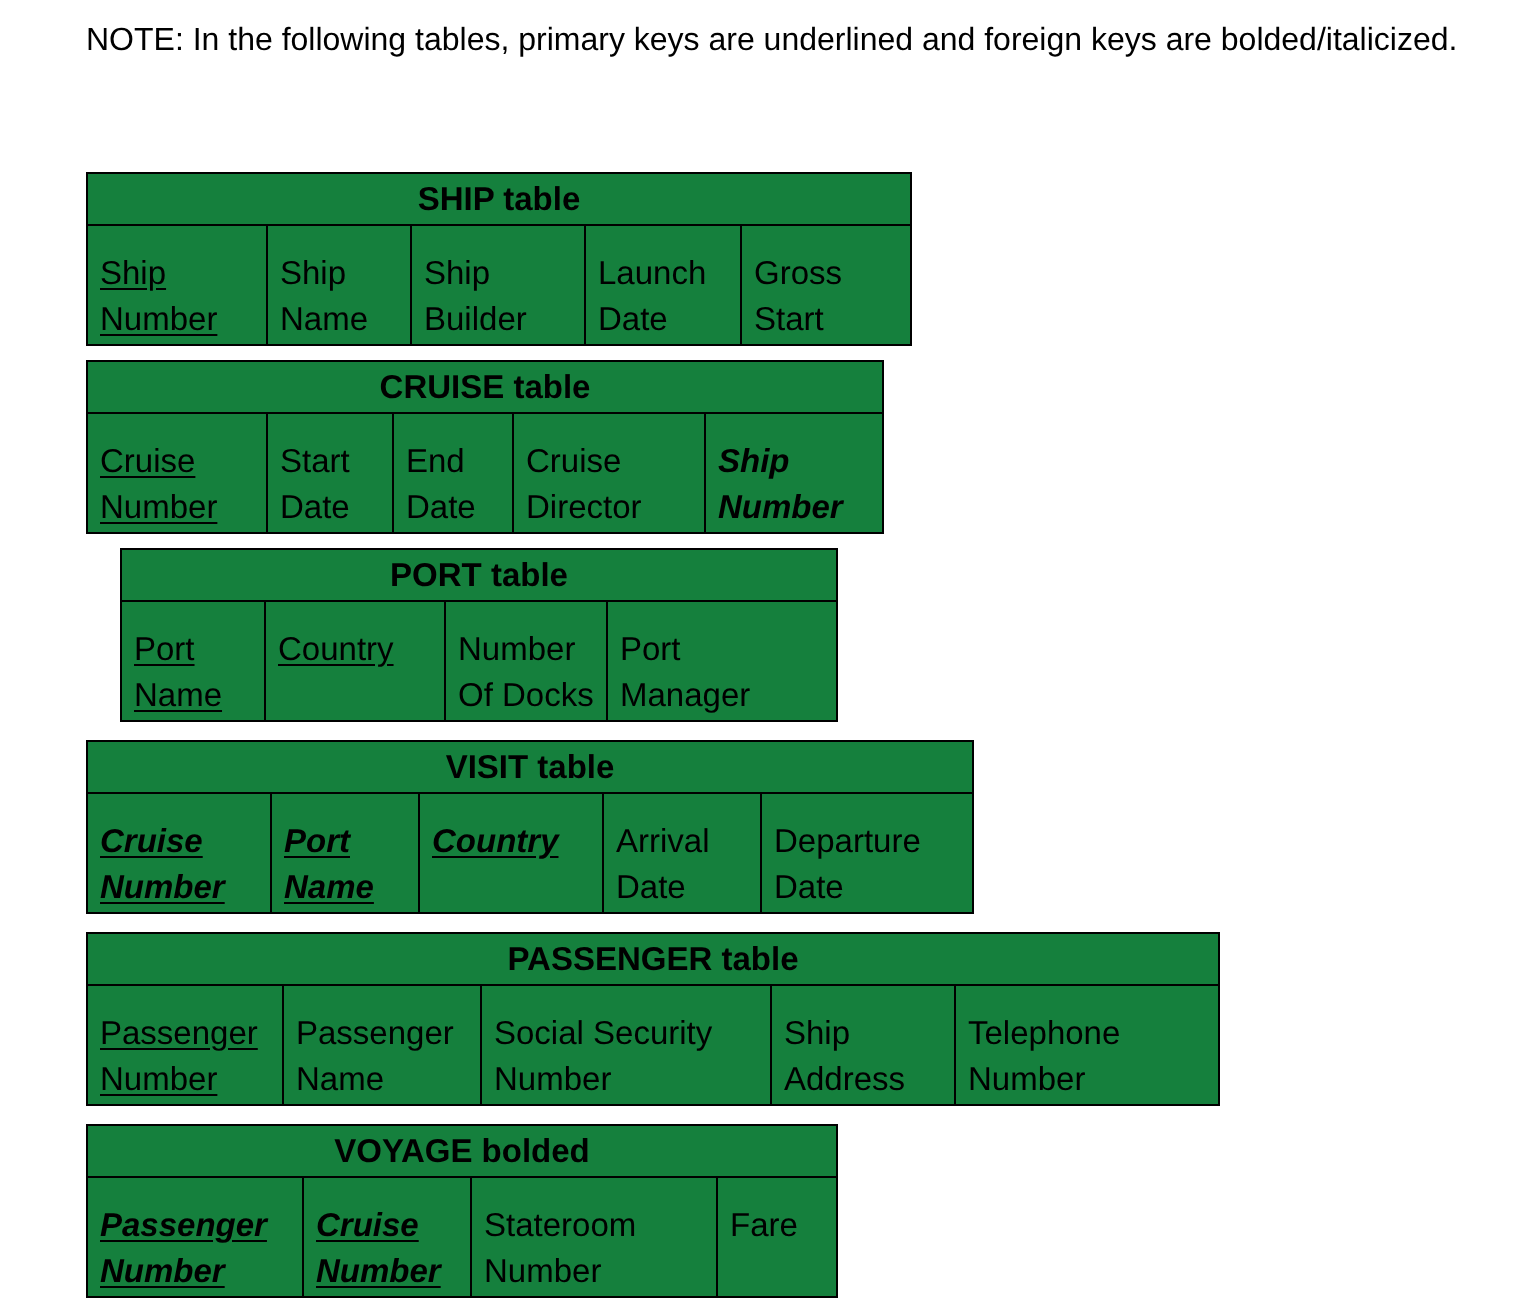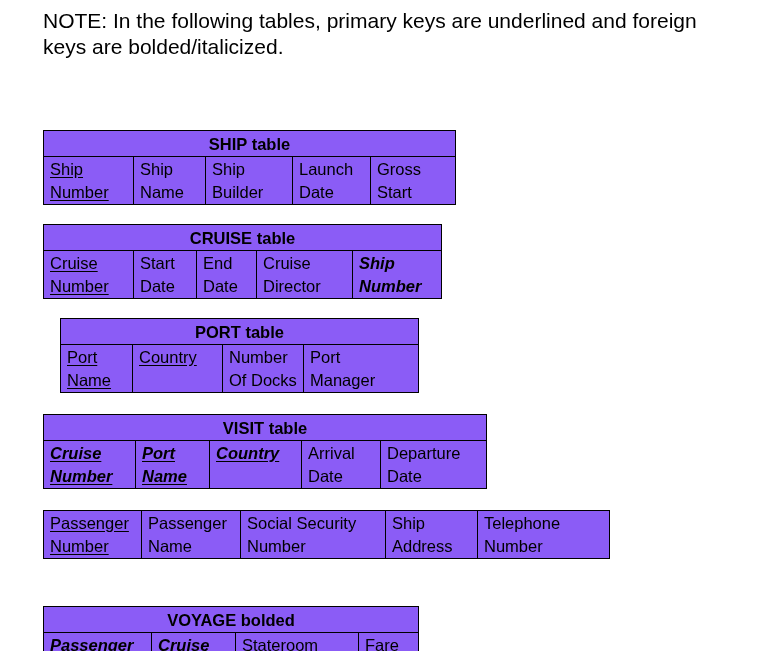--- a/index.html
+++ b/index.html
@@ -21,7 +21,7 @@
     left: 43px;
     top: 8px;
     width: 700px;
-    font-size: 21px;
+    font-size: 16px;
     line-height: 26px;
     color: #000;
   }

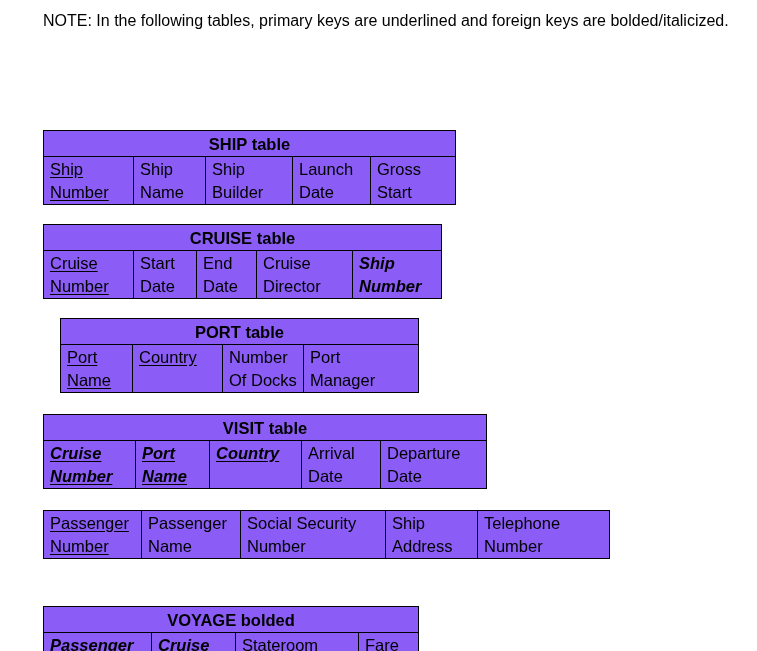--- a/index.html
+++ b/index.html
@@ -30,8 +30,7 @@
     position: absolute;
     border-collapse: collapse;
     table-layout: fixed;
-    background: #8b5cf6;
-    margin-top: 44px;
+    background: #15803d;
   }
   .schema-table td {
     border: 1.3px solid #000000;

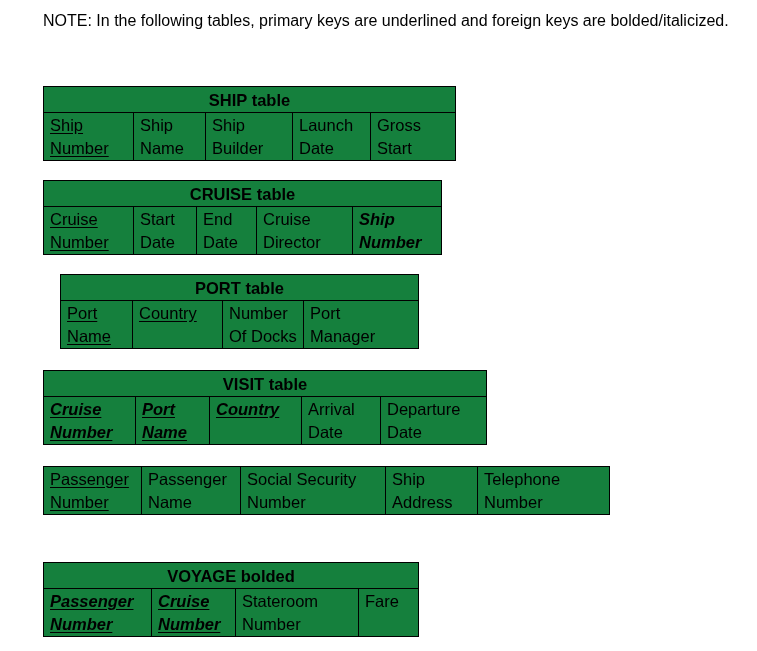--- a/index.html
+++ b/index.html
@@ -51,7 +51,7 @@
   }
   .schema-table td.col-cell {
     height: 48px;
-    padding-top: 1px;
+    padding-top: 13px;
   }
 
   

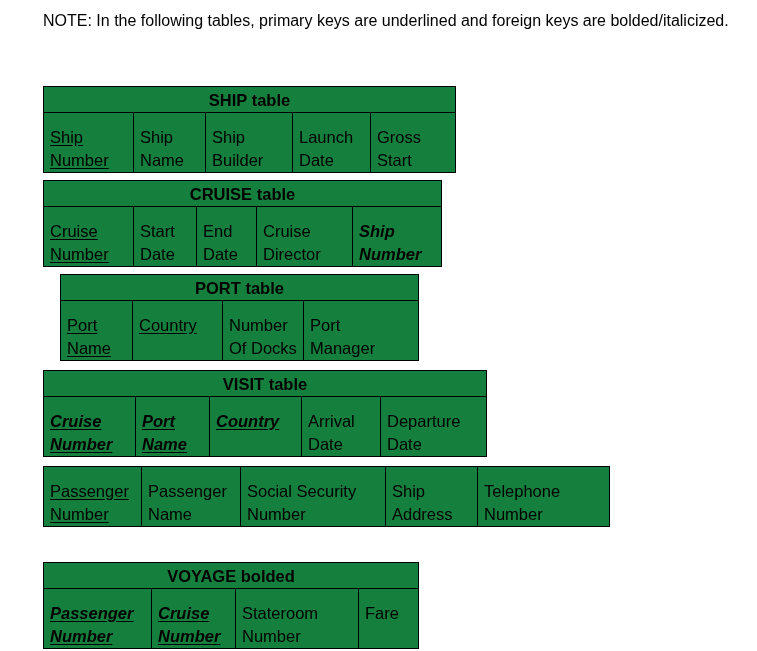--- a/index.html
+++ b/index.html
@@ -215,6 +215,9 @@
       </colgroup>
       <tbody>
         <tr>
+          <td class="title-cell" colspan="5">PASSENGER table</td>
+        </tr>
+        <tr>
           <td class="col-cell">
             <span class="colline k-pk">Passenger</span>
             <span class="colline k-pk">Number</span>

